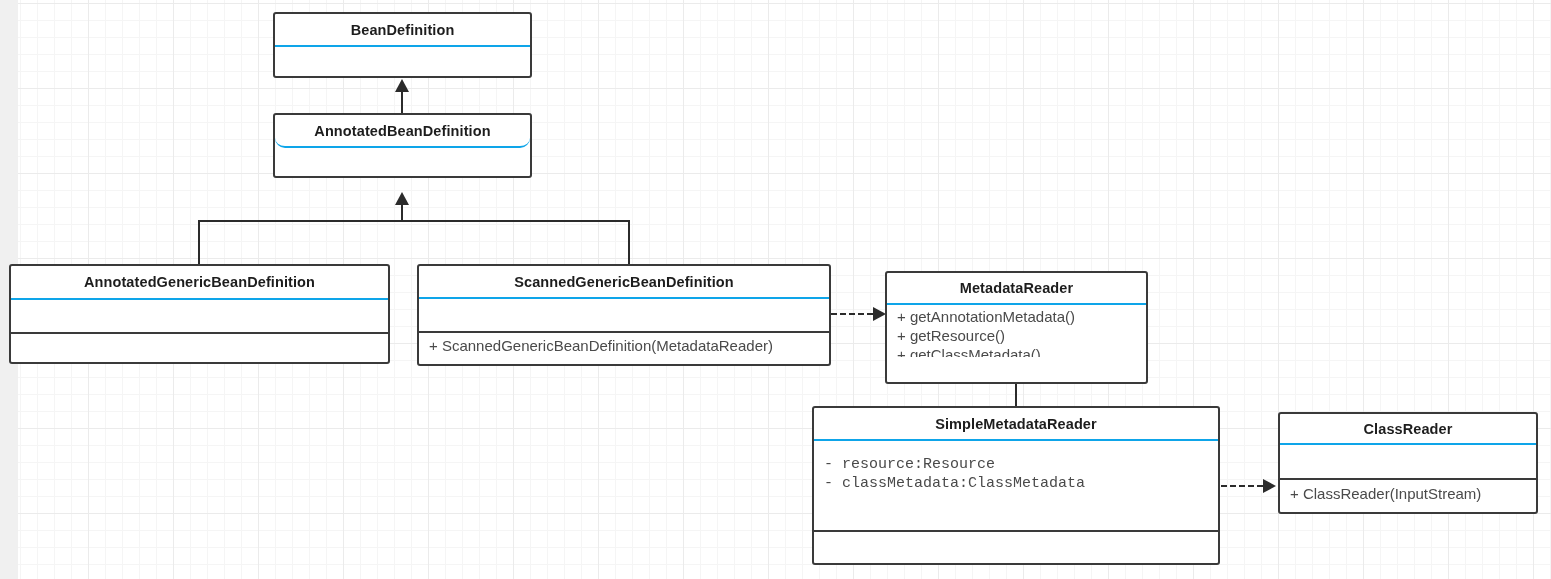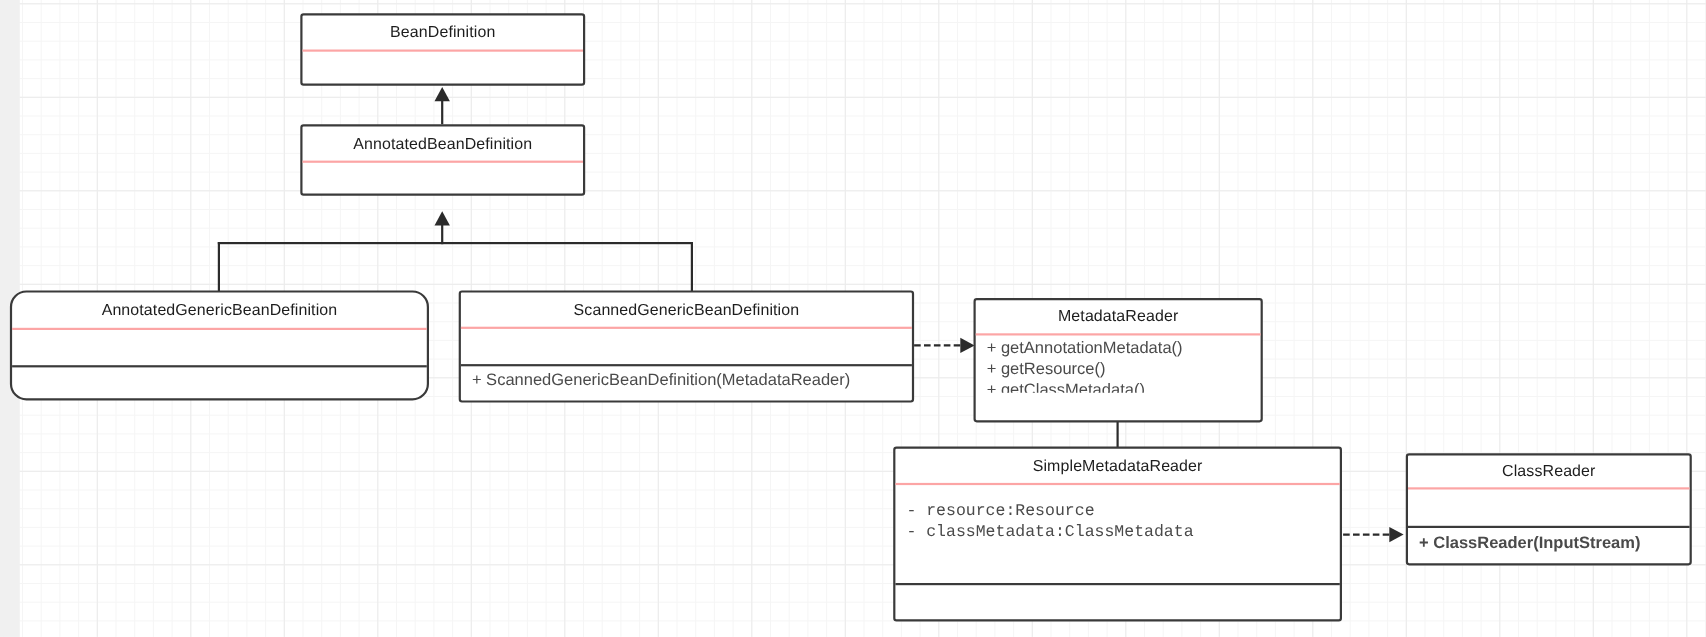--- a/index.html
+++ b/index.html
@@ -47,10 +47,10 @@
     box-sizing: border-box;
     width: 100%;
     text-align: center;
-    font-weight: normal;
+    font-weight: bold;
     font-size: 14.5px;
     color: #1d1d1d;
-    border-bottom: 2px solid #fca5a5;
+    border-bottom: 2px solid #0ea5e9;
     display: flex;
     align-items: center;
     justify-content: center;

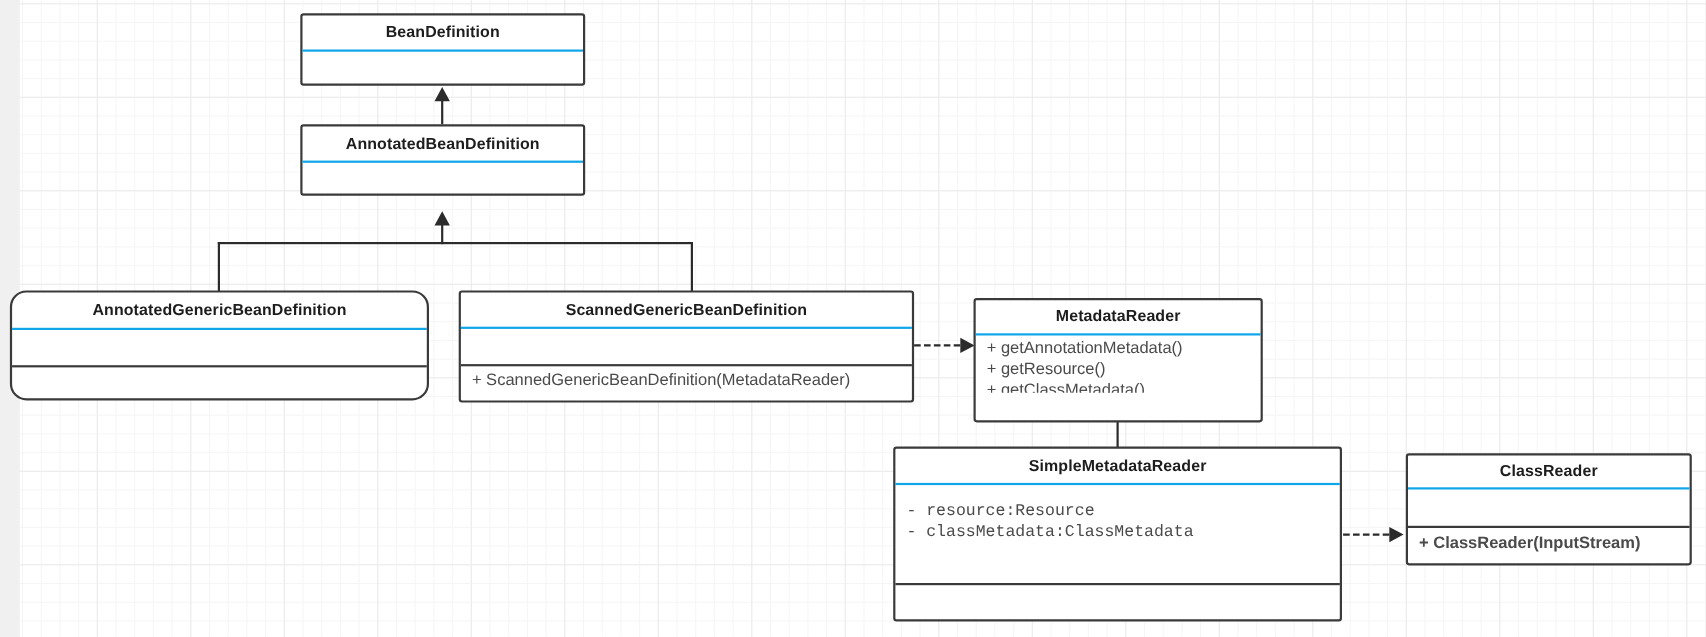--- a/index.html
+++ b/index.html
@@ -135,7 +135,7 @@
   </div>
 
   <div class="uml-box" style="left:273px; top:113px; width:259px; height:65px;">
-    <div class="uml-title" style="height:33px;">AnnotatedBeanDefinition</div>
+    <div class="uml-title" style="height:33px;border-radius:10px;">AnnotatedBeanDefinition</div>
     <div class="uml-compartment" style="height:28px;"></div>
   </div>
 

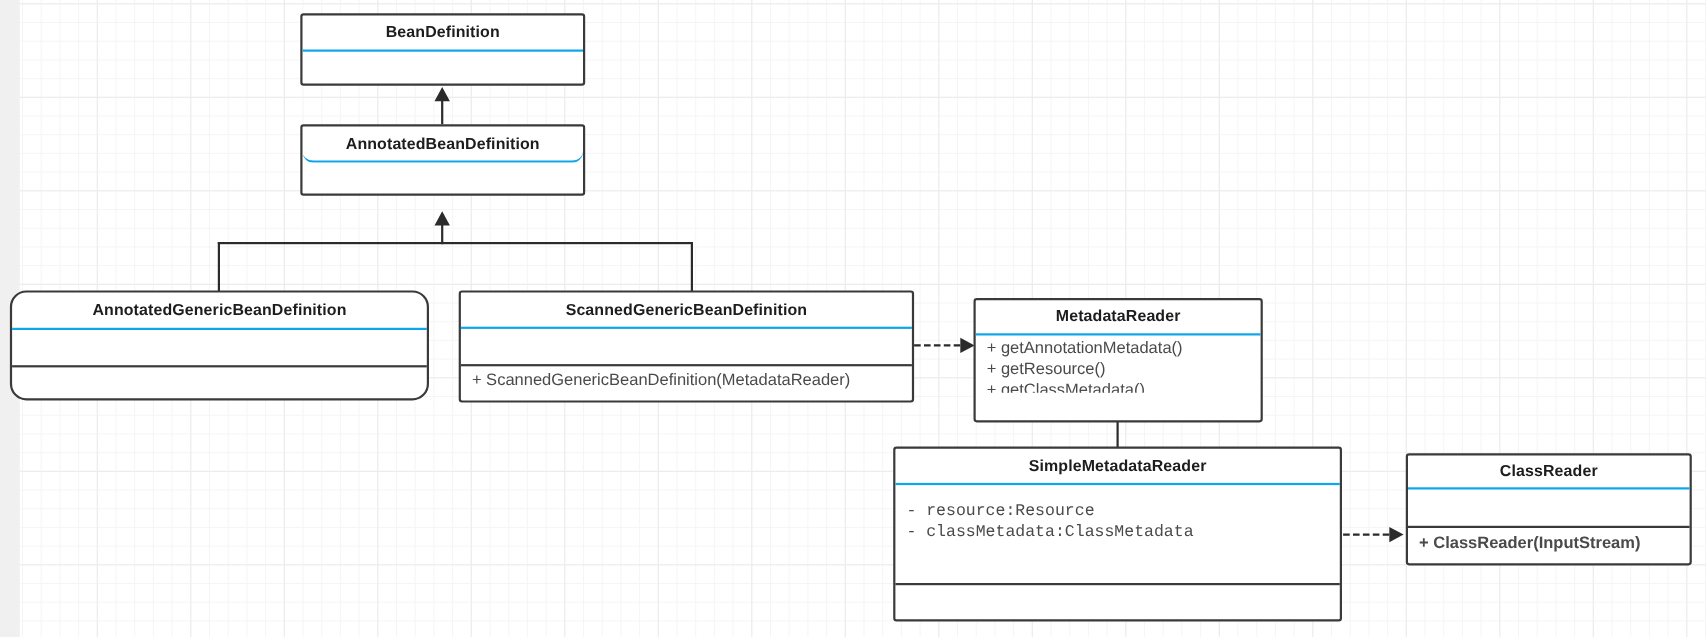--- a/index.html
+++ b/index.html
@@ -139,7 +139,7 @@
     <div class="uml-compartment" style="height:28px;"></div>
   </div>
 
-  <div class="uml-box" style="left:9px; top:264px; width:381px; height:100px;border-radius:15px;">
+  <div class="uml-box" style="left:9px; top:264px; width:381px; height:100px;">
     <div class="uml-title" style="height:34px;">AnnotatedGenericBeanDefinition</div>
     <div class="uml-compartment divided" style="height:34px;"></div>
     <div class="uml-compartment" style="height:28px;"></div>

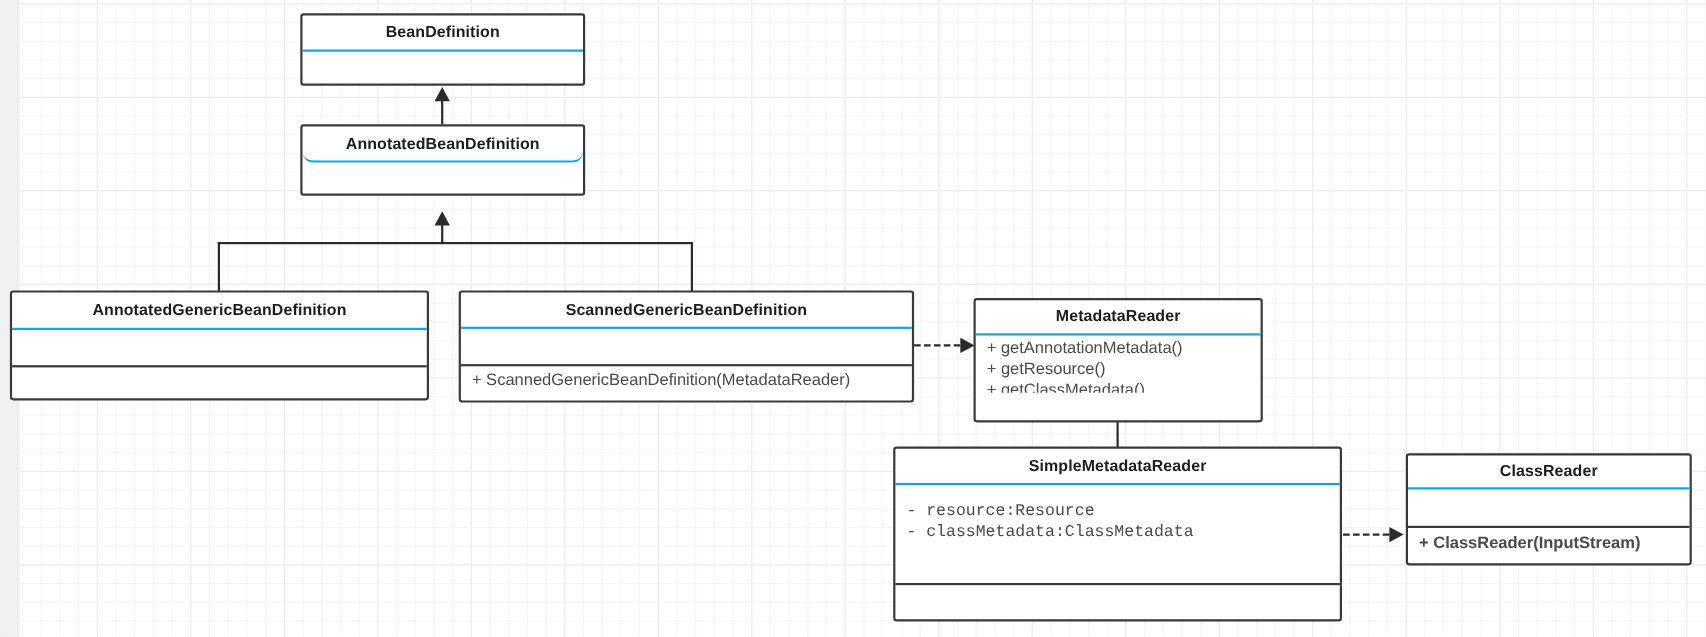--- a/index.html
+++ b/index.html
@@ -174,7 +174,7 @@
   <div class="uml-box" style="left:1278px; top:412px; width:260px; height:102px;">
     <div class="uml-title" style="height:31px;">ClassReader</div>
     <div class="uml-compartment divided" style="height:35px;"></div>
-    <div class="uml-compartment" style="height:32px; padding-top:4px;font-weight:bold;">
+    <div class="uml-compartment" style="height:32px; padding-top:4px;">
       <div class="row">+ ClassReader(InputStream)</div>
     </div>
   </div>

